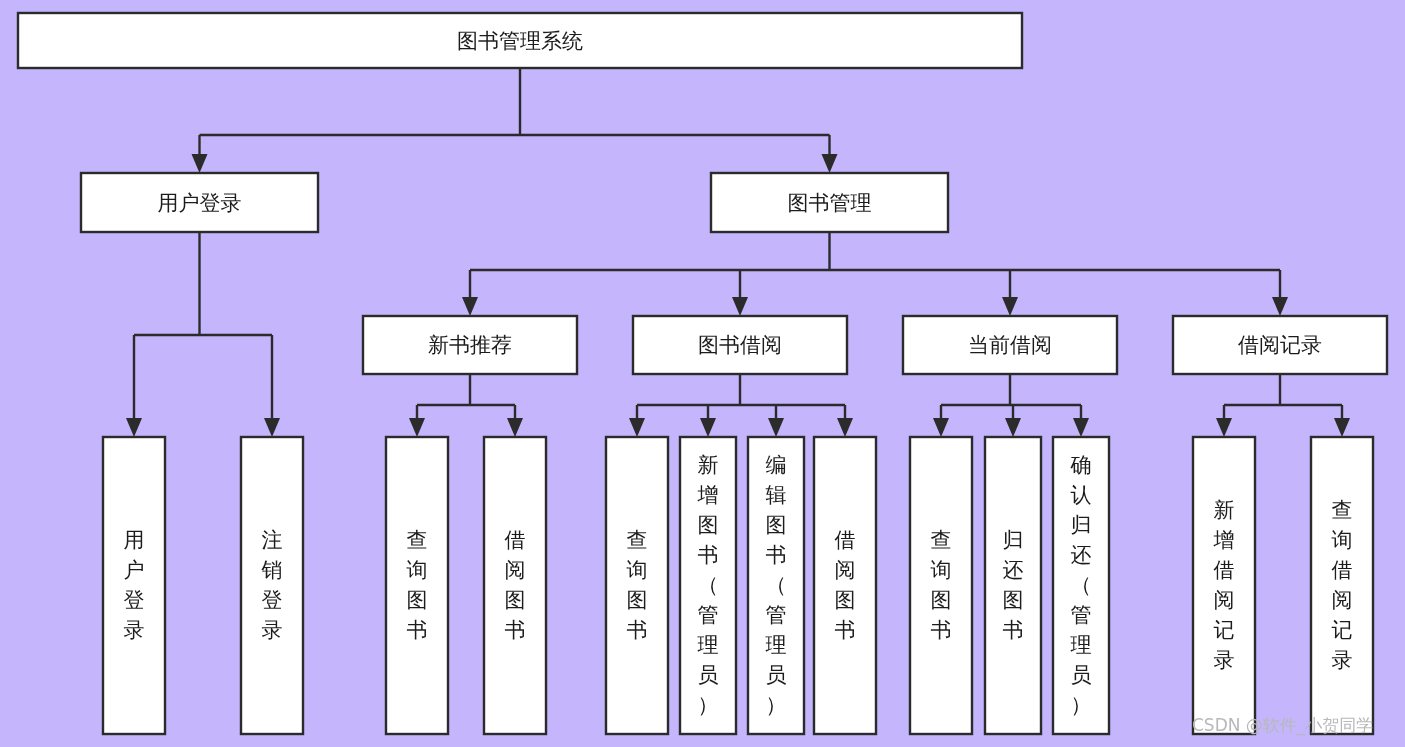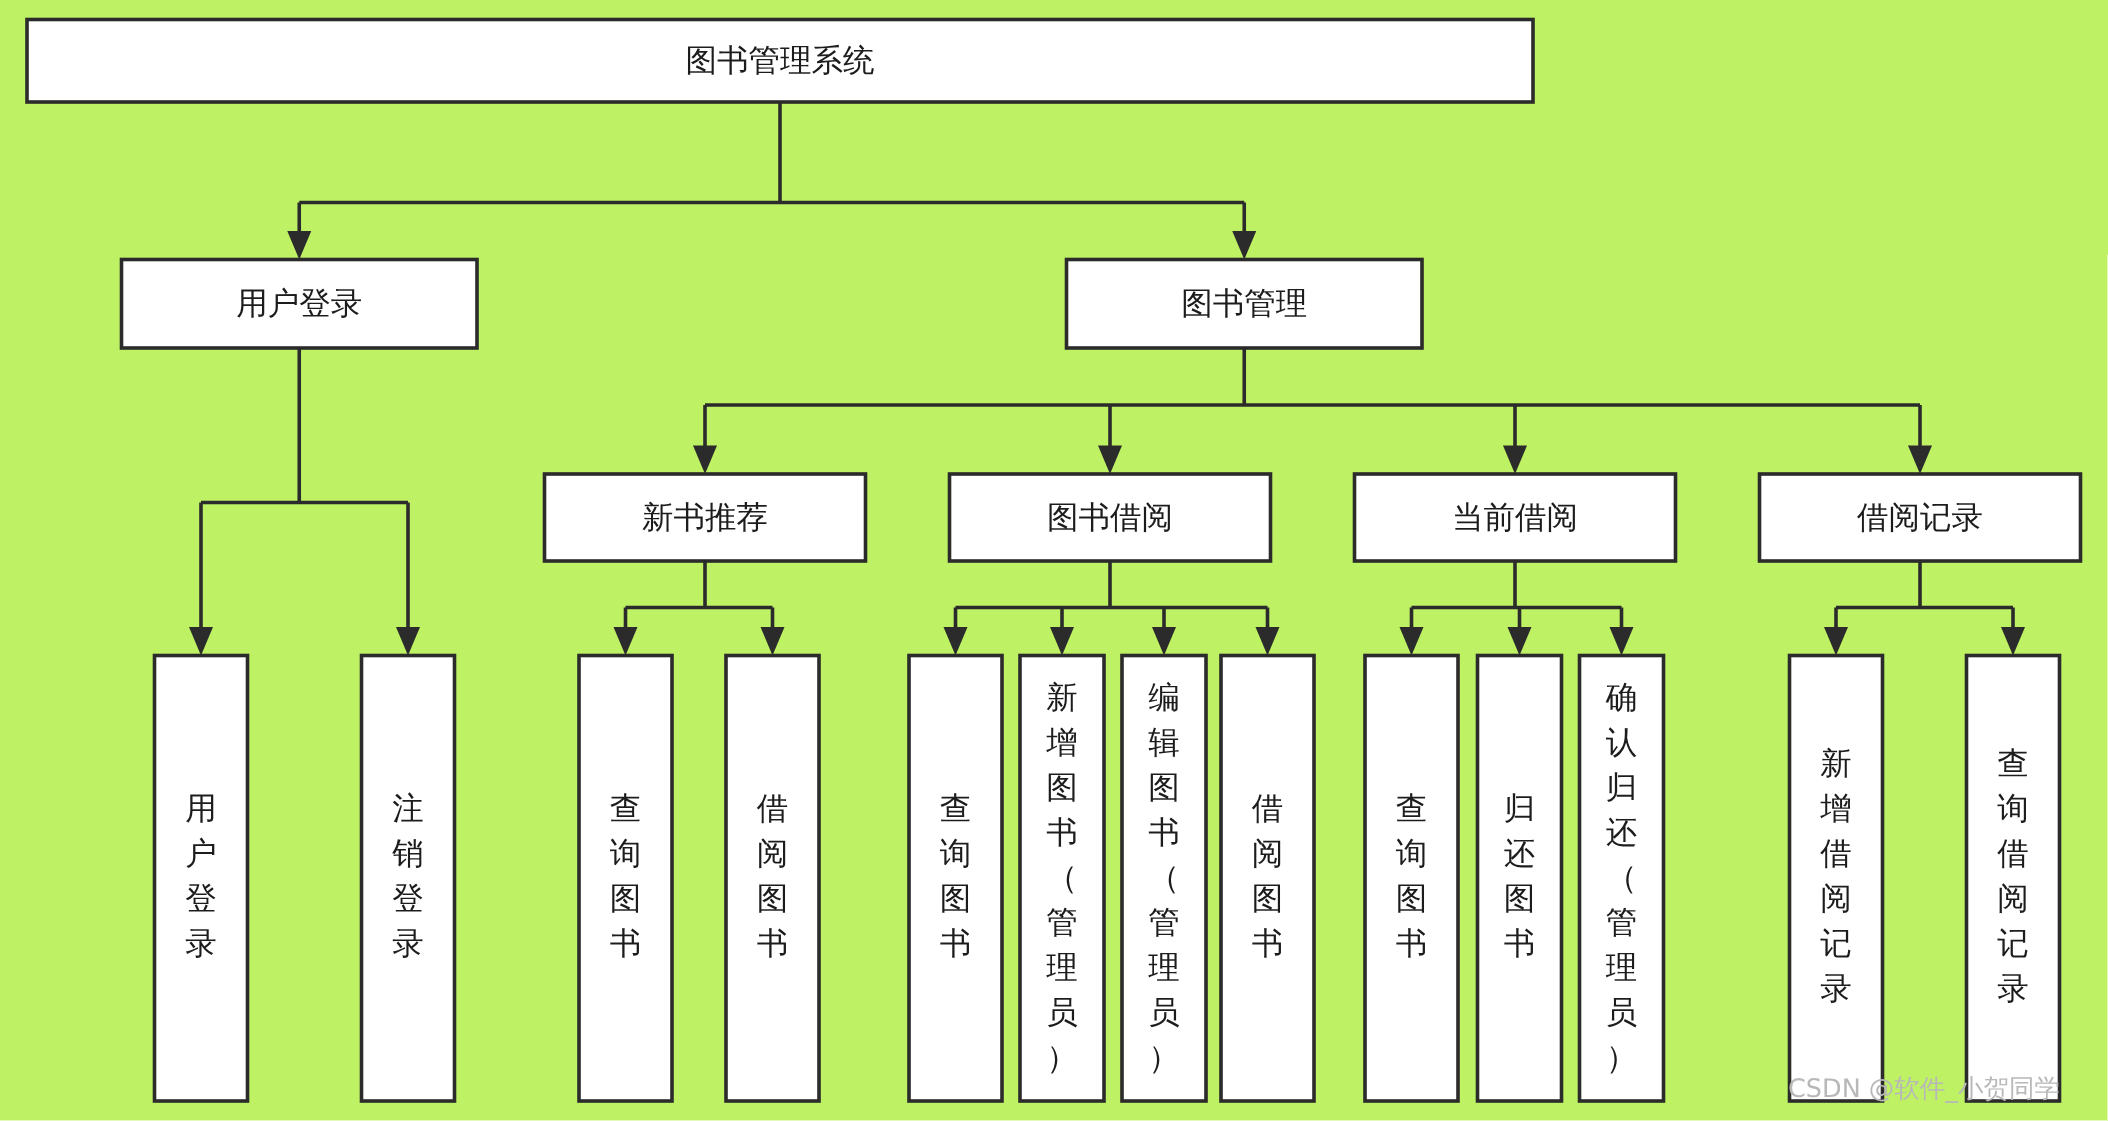--- a/index.html
+++ b/index.html
@@ -17,7 +17,7 @@
     position: relative;
     width: 1405px;
     height: 747px;
-    background: #bef264;
+    background: #c4b5fd;
   }
   svg#diagram-svg {
     position: absolute;

